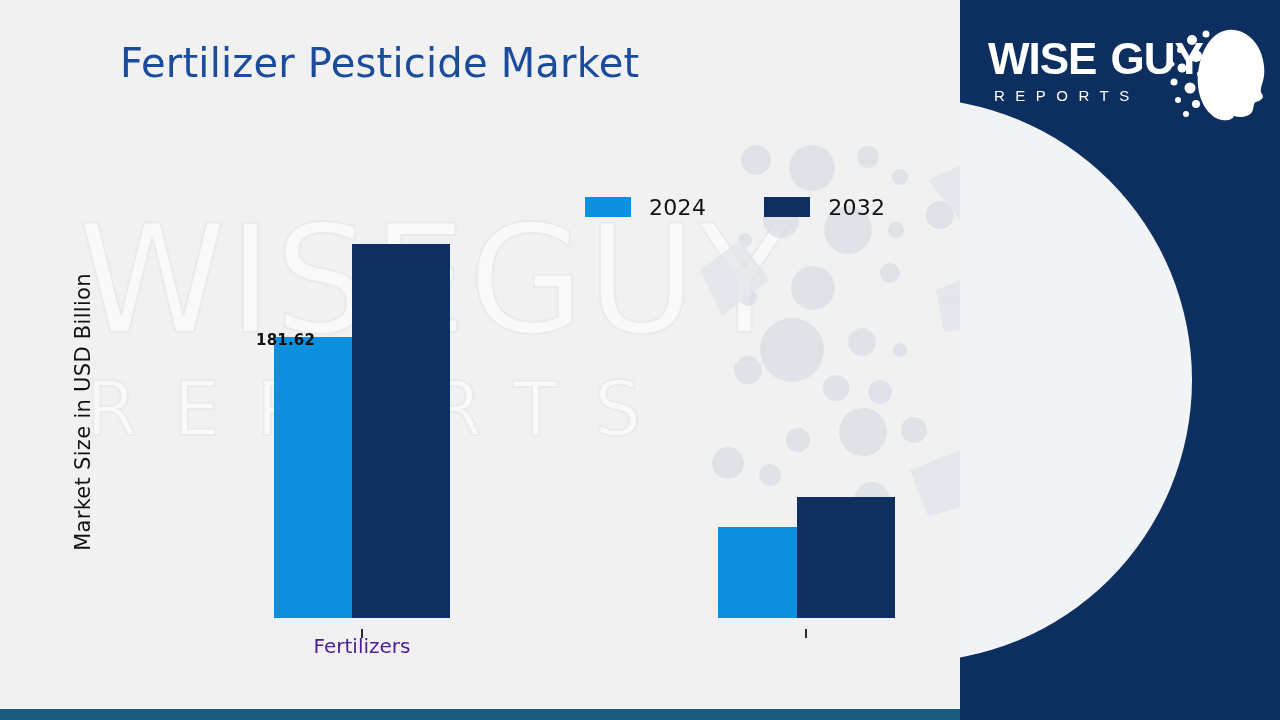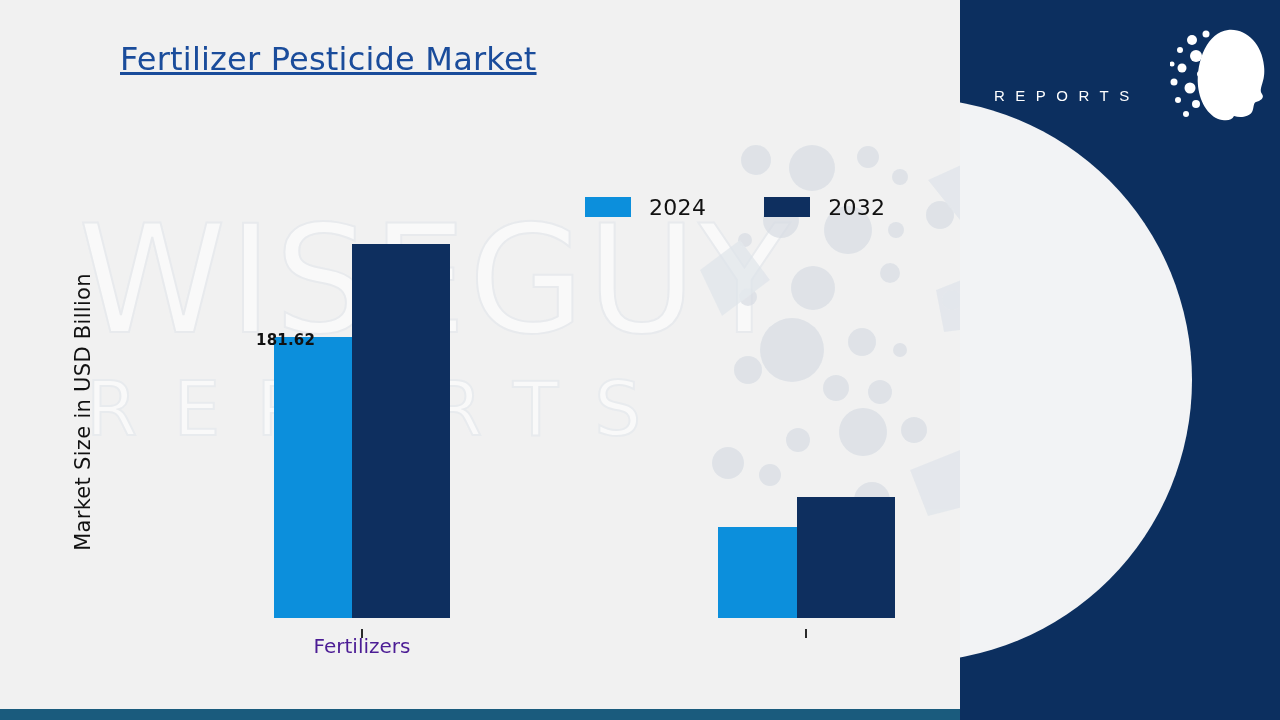--- a/index.html
+++ b/index.html
@@ -54,9 +54,8 @@
   
   .title{
     position:absolute;left:120px;top:40px;
-    font-size:32px;font-weight:400;color:#1a4c9b;letter-spacing:.2px;
-    white-space:nowrap;
-    text-decoration:underline;
+    font-size:40px;font-weight:400;color:#1a4c9b;letter-spacing:.2px;
+    white-space:nowrap;
   }
 
   

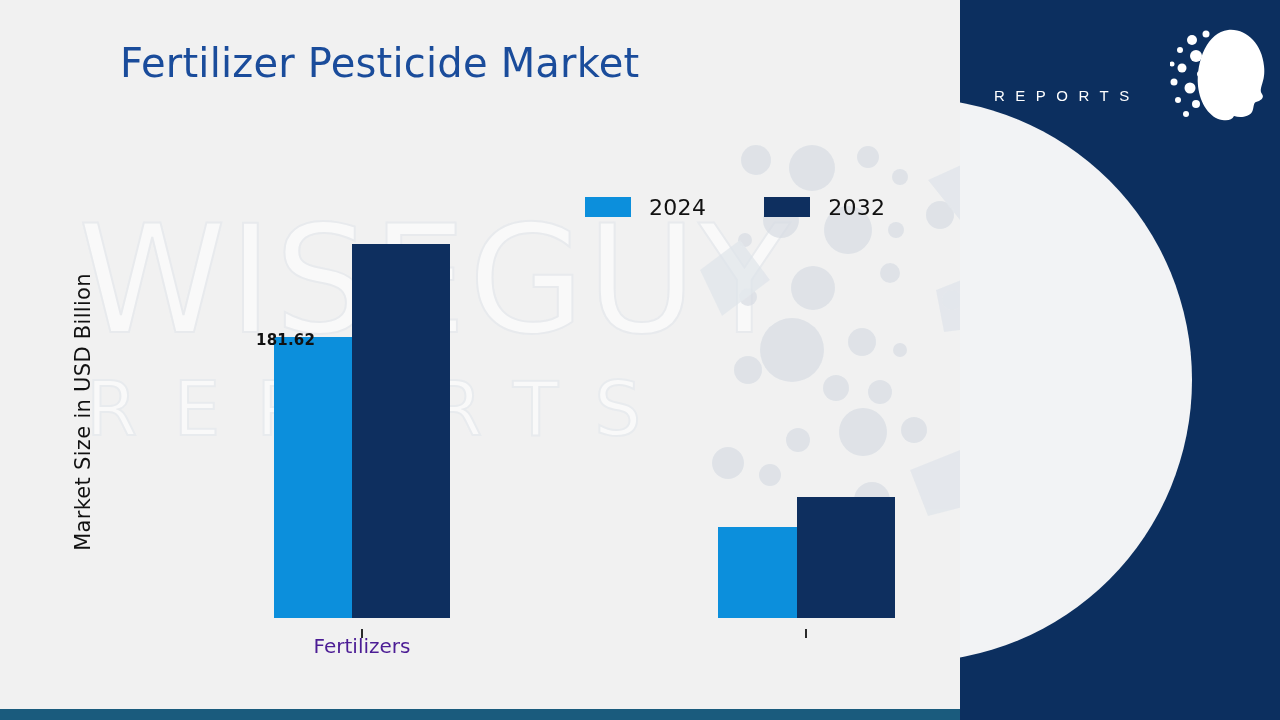--- a/index.html
+++ b/index.html
@@ -207,6 +207,9 @@
   </div>
 
   <div class="logo">
+    <div class="logo-word">
+      <span>WISE</span><span class="gap"></span><span>GUY</span>
+    </div>
     <div class="logo-sub">REPORTS</div>
     <svg class="logo-head" viewBox="0 0 100 96">
       <path d="M58 4 C76 2, 92 18, 94 40 C96 56, 88 62, 92 68 C95 72, 90 75, 86 76

